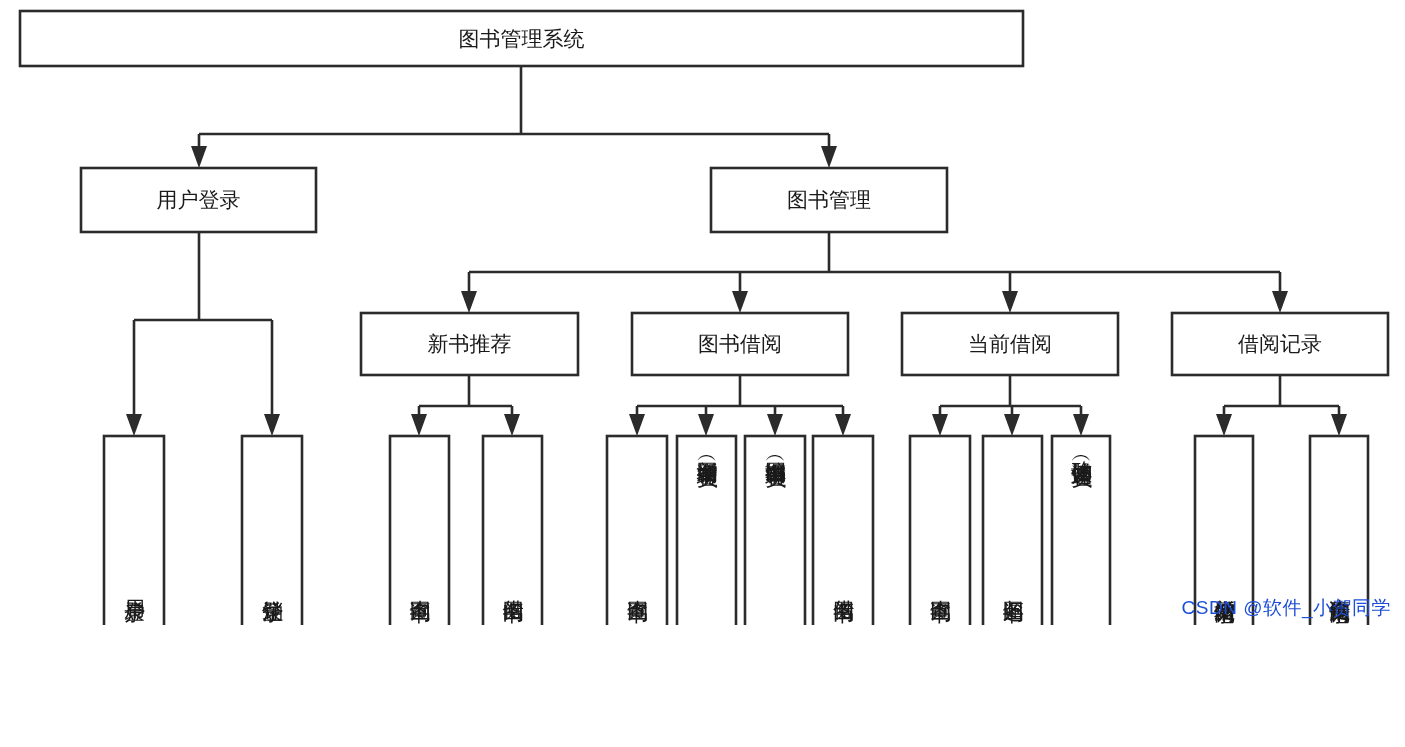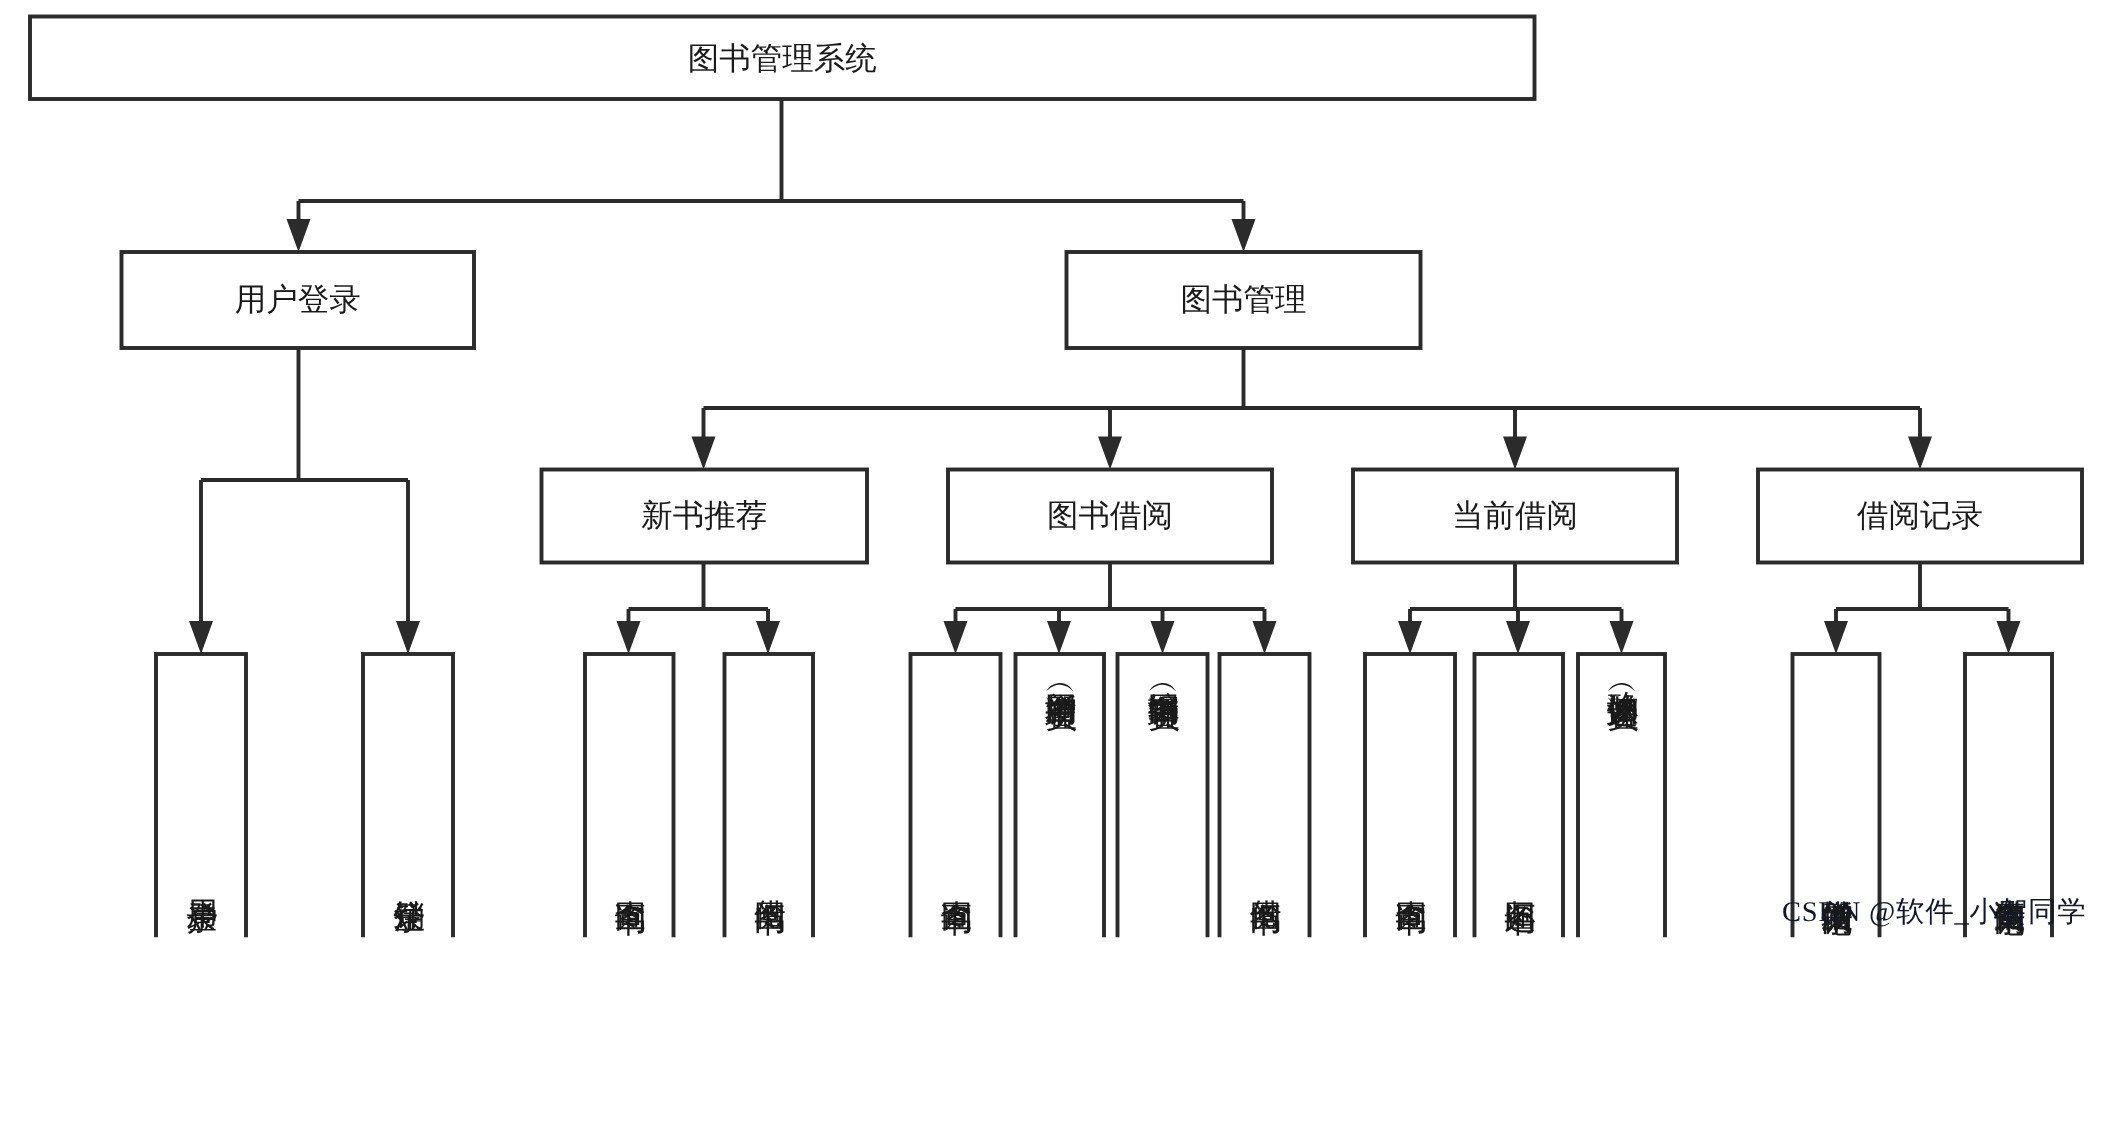--- a/index.html
+++ b/index.html
@@ -68,9 +68,9 @@
     position: absolute;
     right: 14px;
     bottom: 4px;
-    font-family: Liberation Serif, serif;
+    font-family: Liberation Sans, sans-serif;
     font-size: 19px;
-    color: #0f172a;
+    color: #1d4ed8;
     white-space: nowrap;
     letter-spacing: 0.5px;
   }

